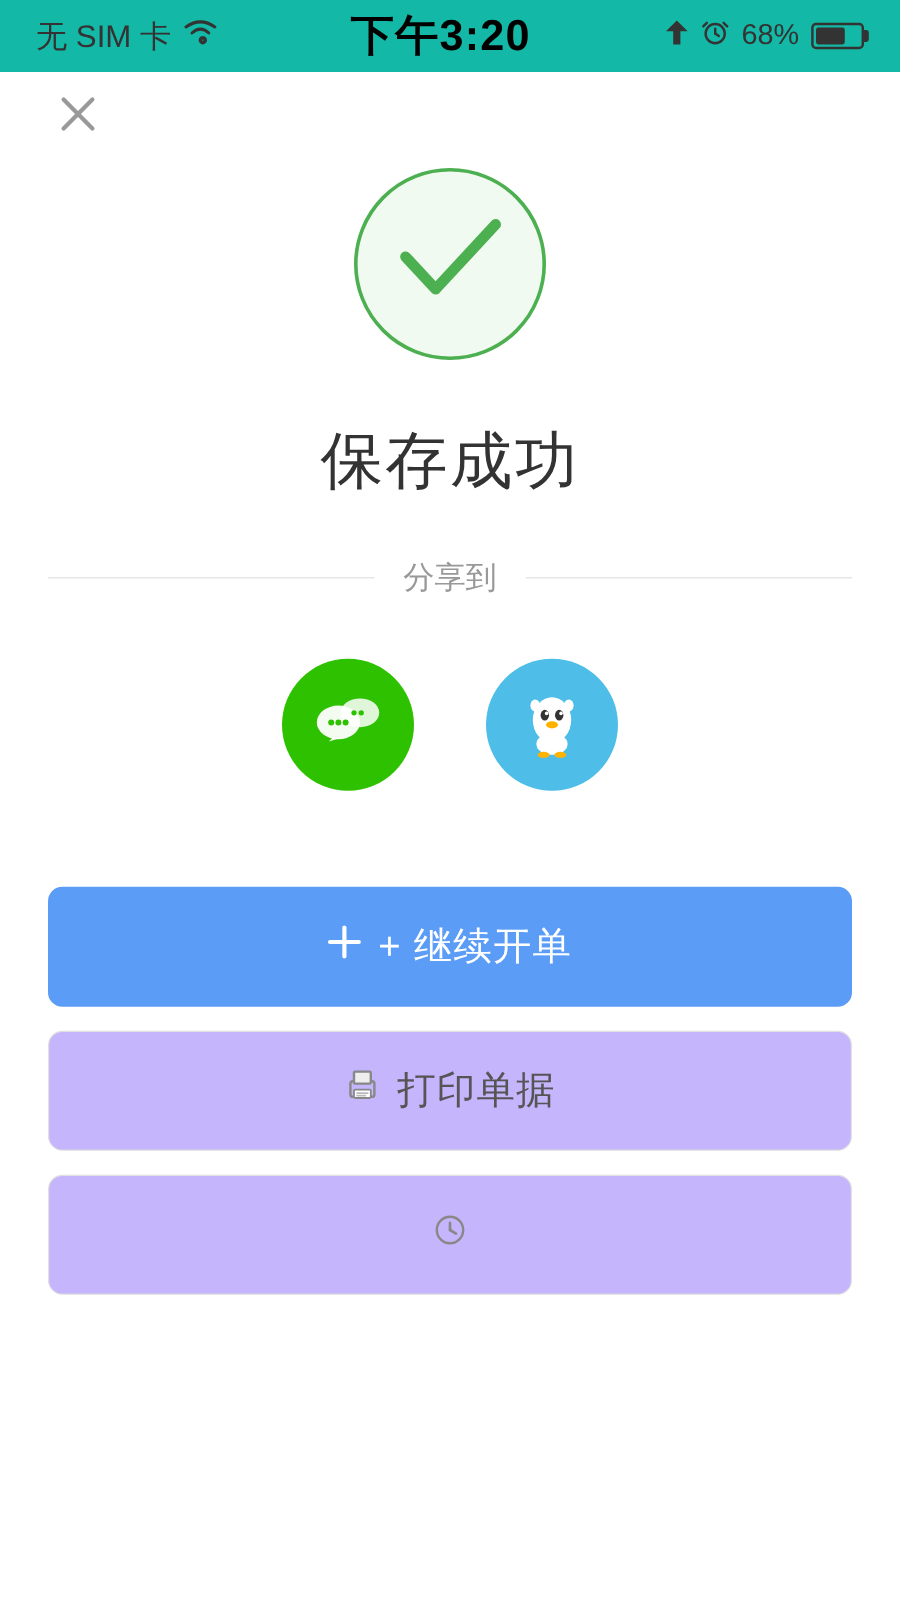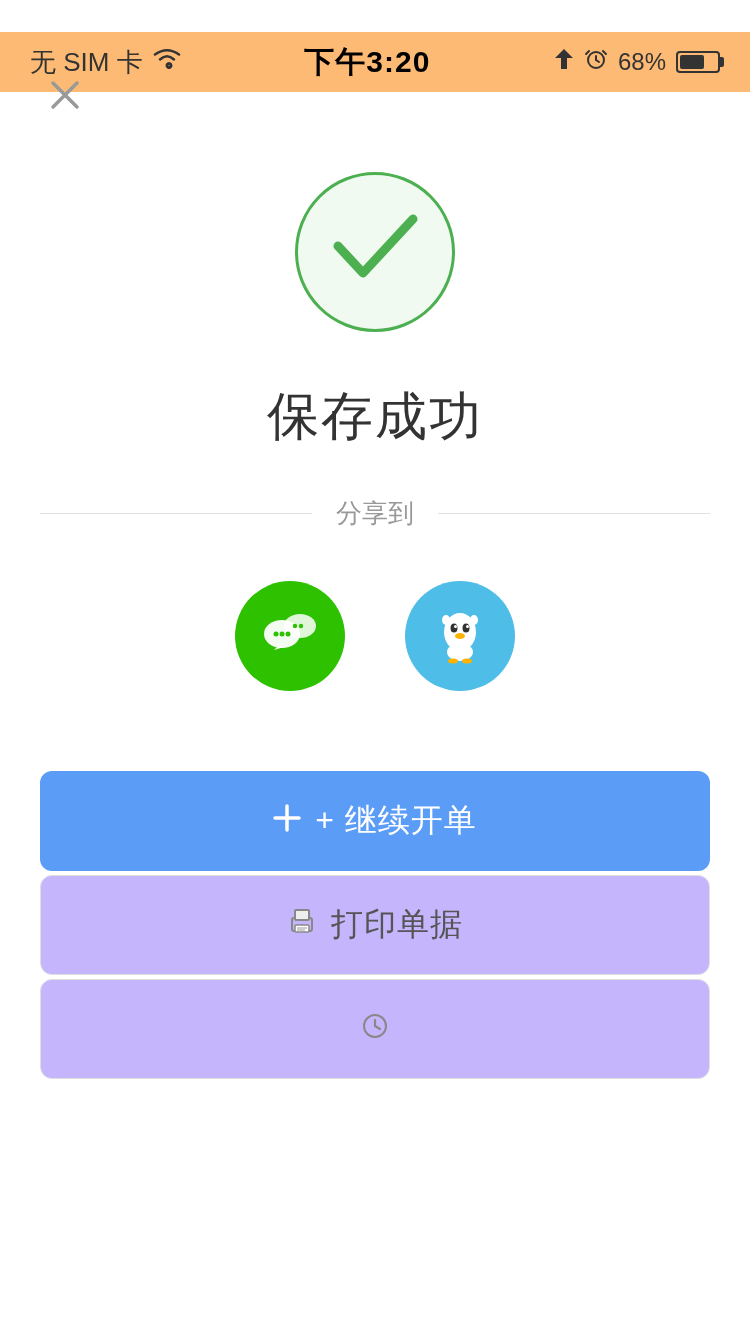--- a/index.html
+++ b/index.html
@@ -18,12 +18,11 @@
     .status-bar {
       width: 100%;
       height: 60px;
-      background: #fdba74;
+      background: #14b8a6;
       display: flex;
       align-items: center;
       justify-content: space-between;
       padding: 0 30px;
-      margin-top: 32px;
     }
 
     .status-left {

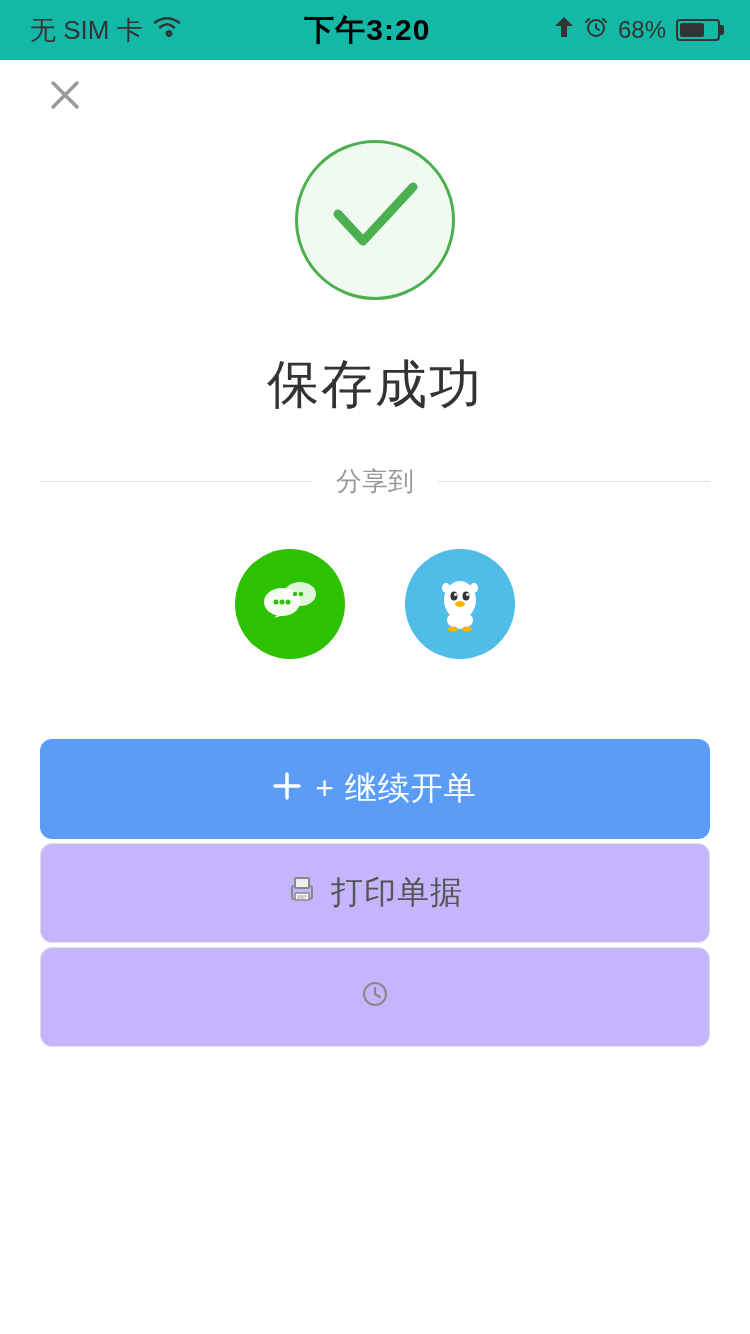--- a/index.html
+++ b/index.html
@@ -39,7 +39,7 @@
     }
 
     .status-center {
-      font-size: 30px;
+      font-size: 36px;
       font-weight: 600;
       color: #000;
       letter-spacing: 1px;

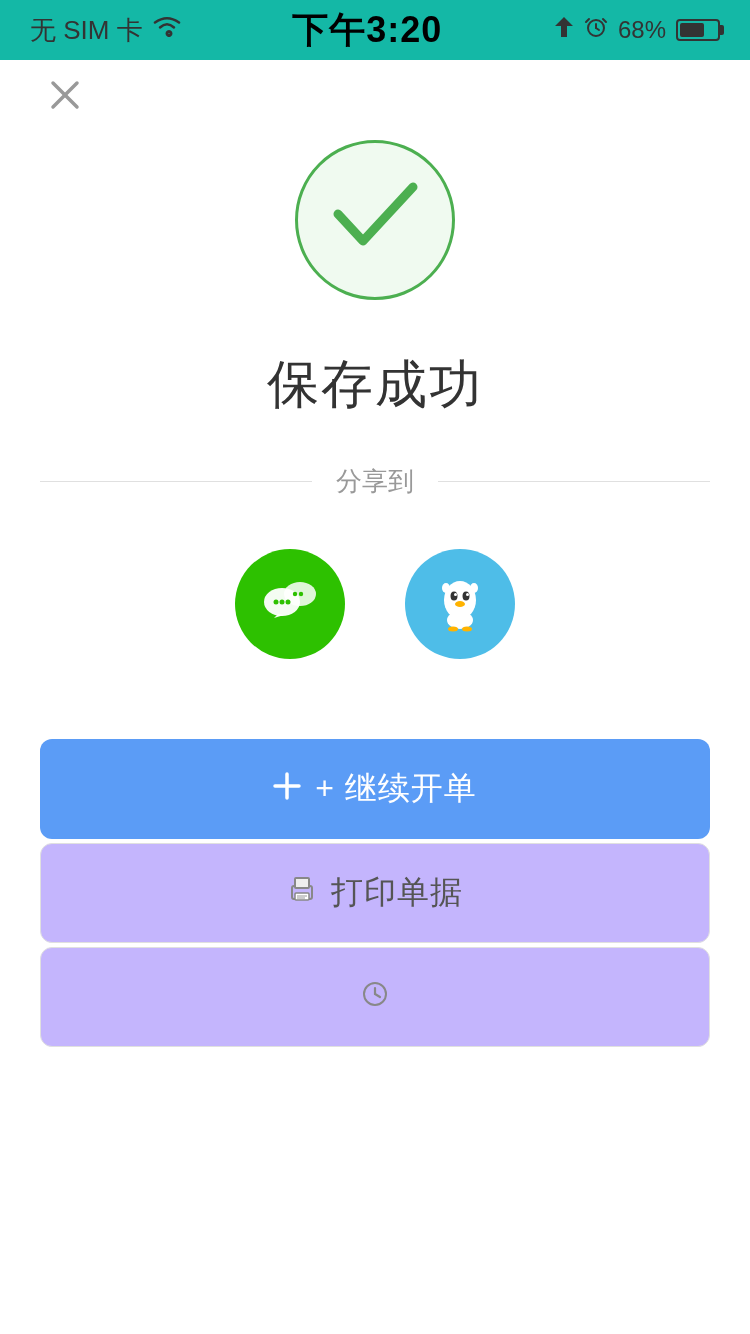--- a/index.html
+++ b/index.html
@@ -207,7 +207,7 @@
       padding: 0 40px;
       display: flex;
       flex-direction: column;
-      gap: 4px;
+      gap: 20px;
       align-items: flex-end;
     }
 

